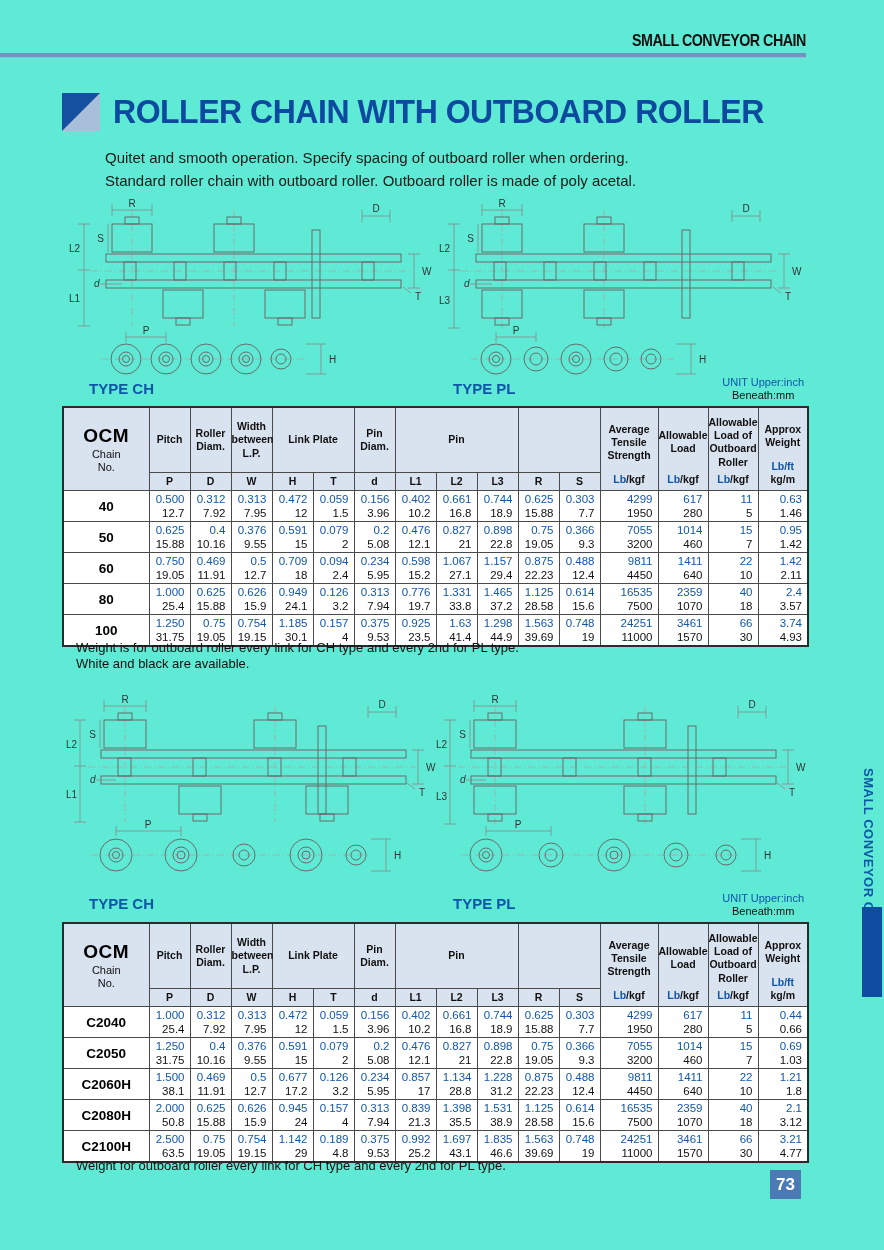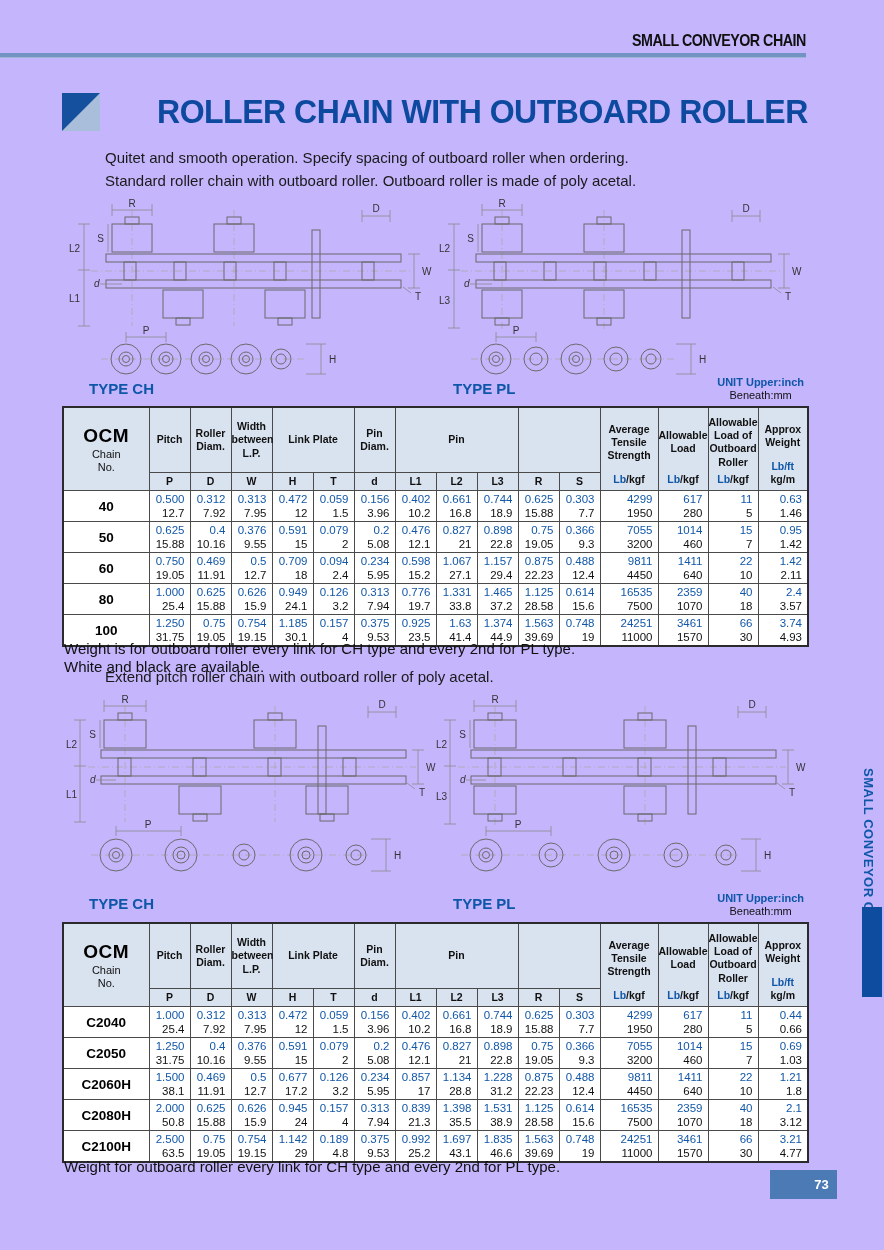--- a/index.html
+++ b/index.html
@@ -3,7 +3,7 @@
 <meta charset="utf-8">
 <style>
   html,body{margin:0;padding:0;background:#e8e8e8;}
-  .page{position:relative;width:884px;height:1250px;background:#c4b5fd;margin:0 auto;
+  .page{position:relative;width:884px;height:1250px;background:#5eead4;margin:0 auto;
         font-family:"Liberation Sans",sans-serif;color:#111;overflow:hidden;}
 
   

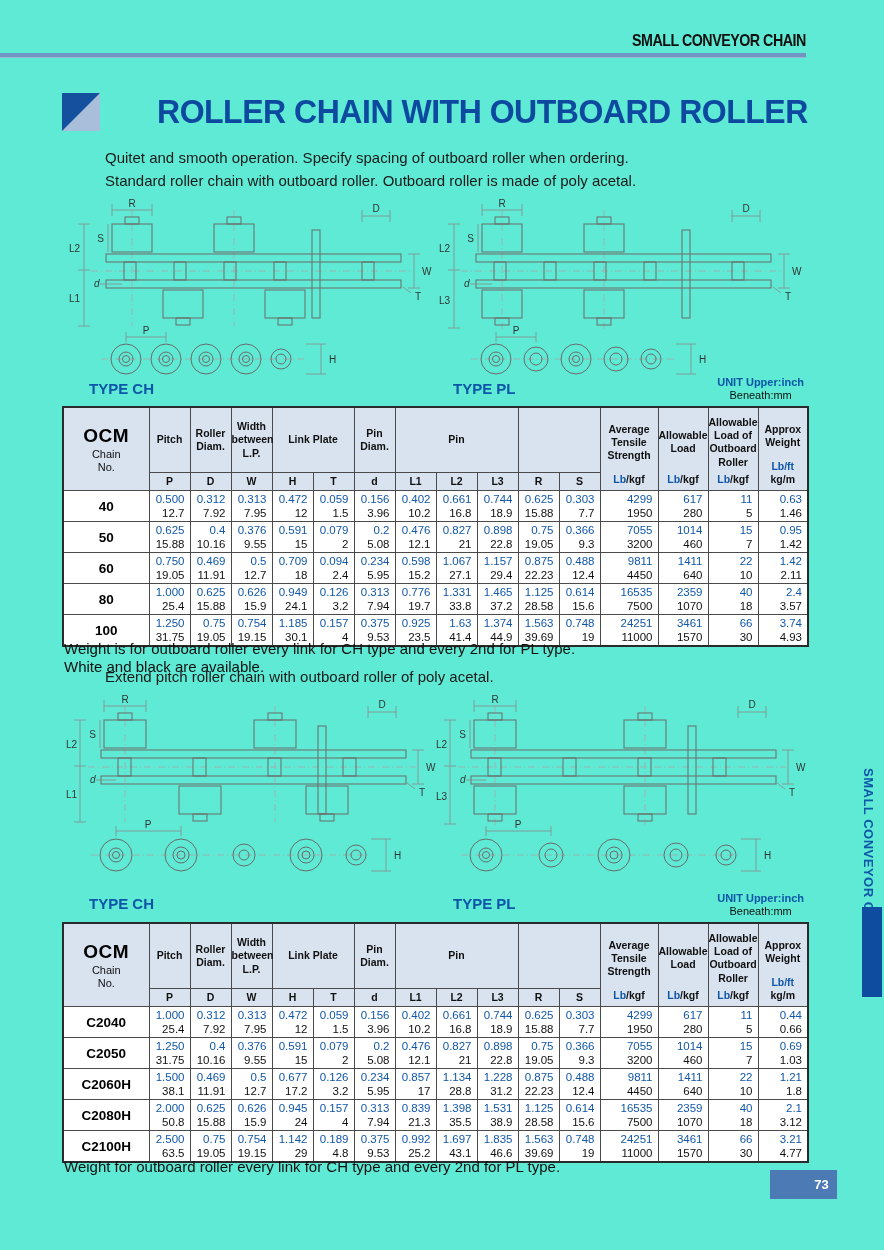--- a/index.html
+++ b/index.html
@@ -12,7 +12,7 @@
   .top-rule{position:absolute;top:53px;left:0;width:806px;height:4px;background:#7294c2;border-bottom:1px solid #9db4d2;}
 
   
-  .title-row{position:absolute;top:93px;left:62px;display:flex;align-items:center;gap:44px;}
+  .title-row{position:absolute;top:93px;left:62px;display:flex;align-items:center;}
   .title-icon{width:38px;height:38px;position:relative;background:#a9bedb;flex:0 0 38px;}
   .title-icon:before{content:"";position:absolute;left:0;top:0;width:0;height:0;
      border-left:38px solid #14509e;border-bottom:38px solid transparent;}

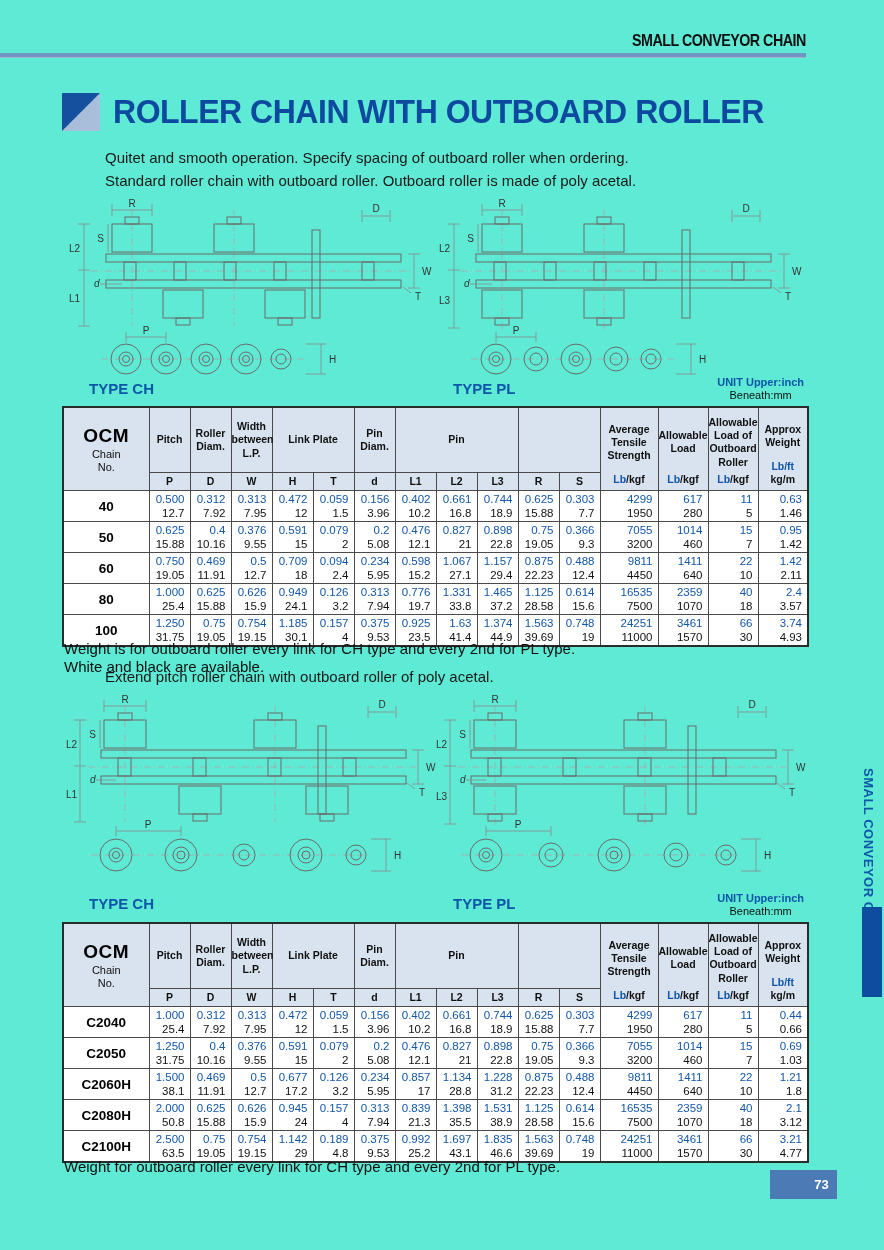--- a/index.html
+++ b/index.html
@@ -31,7 +31,7 @@
   .type-label{position:absolute;font-size:15px;font-weight:bold;color:#0e56a8;}
 
   .unit-note{position:absolute;right:80px;text-align:right;font-size:11px;line-height:1.15;}
-  .unit-note .u1{color:#0e56a8;font-weight:bold;text-align:center;}
+  .unit-note .u1{color:#0e56a8;font-weight:normal;text-align:center;}
   .unit-note .u2{color:#111;text-align:center;}
 
   

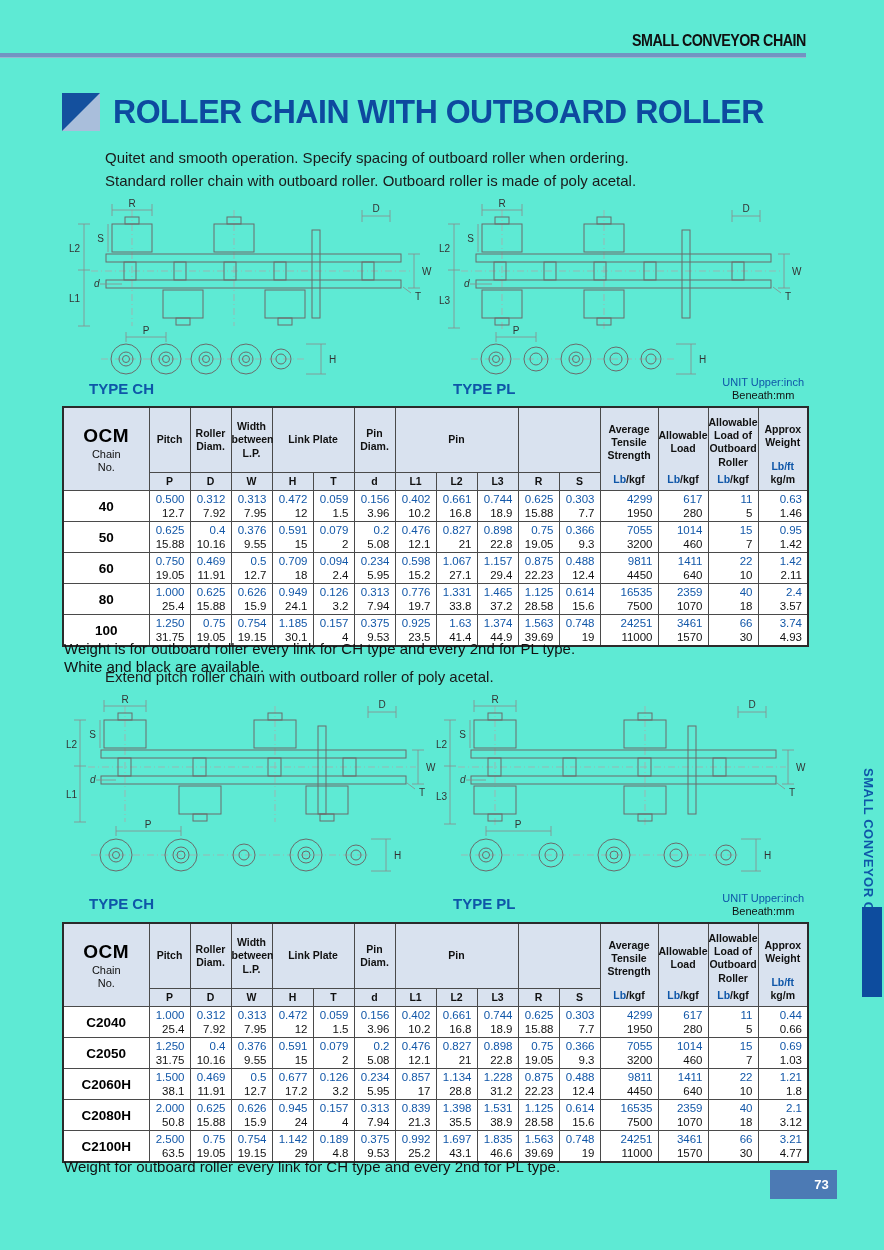--- a/index.html
+++ b/index.html
@@ -592,7 +592,7 @@
             <div class="mmv">41.4</div>
           </td>
       <td>
-            <div class="in">1.374</div>
+            <div class="in">1.298</div>
             <div class="mmv">44.9</div>
           </td>
       <td>

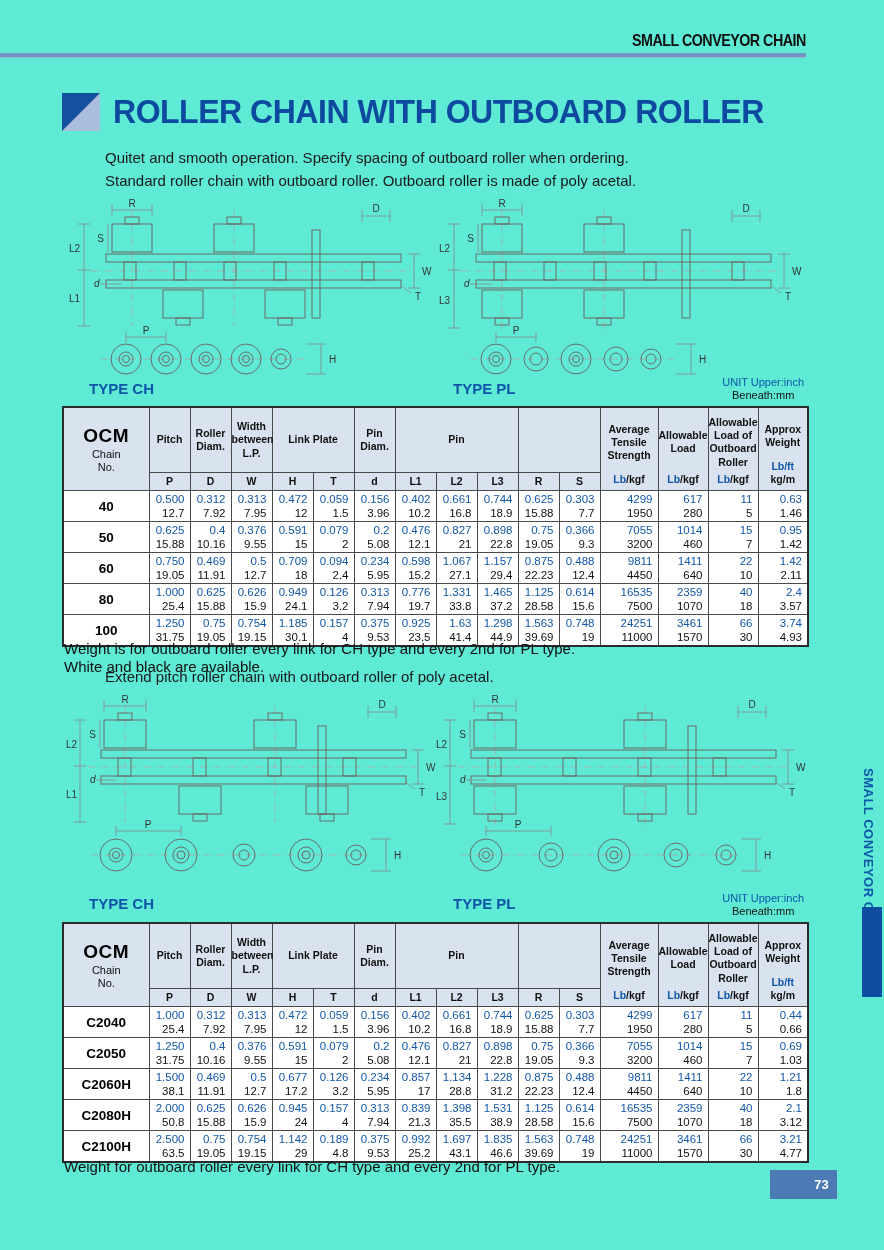--- a/index.html
+++ b/index.html
@@ -55,7 +55,7 @@
   .in{color:#1257a8;}
   .mmv{color:#111;}
 
-  .footnote{position:absolute;left:64px;font-size:15px;line-height:1.2;color:#101010;}
+  .footnote{position:absolute;left:76px;font-size:13px;line-height:1.2;color:#101010;}
 
   
   .vtag{position:absolute;top:768px;right:8px;height:140px;writing-mode:vertical-rl;

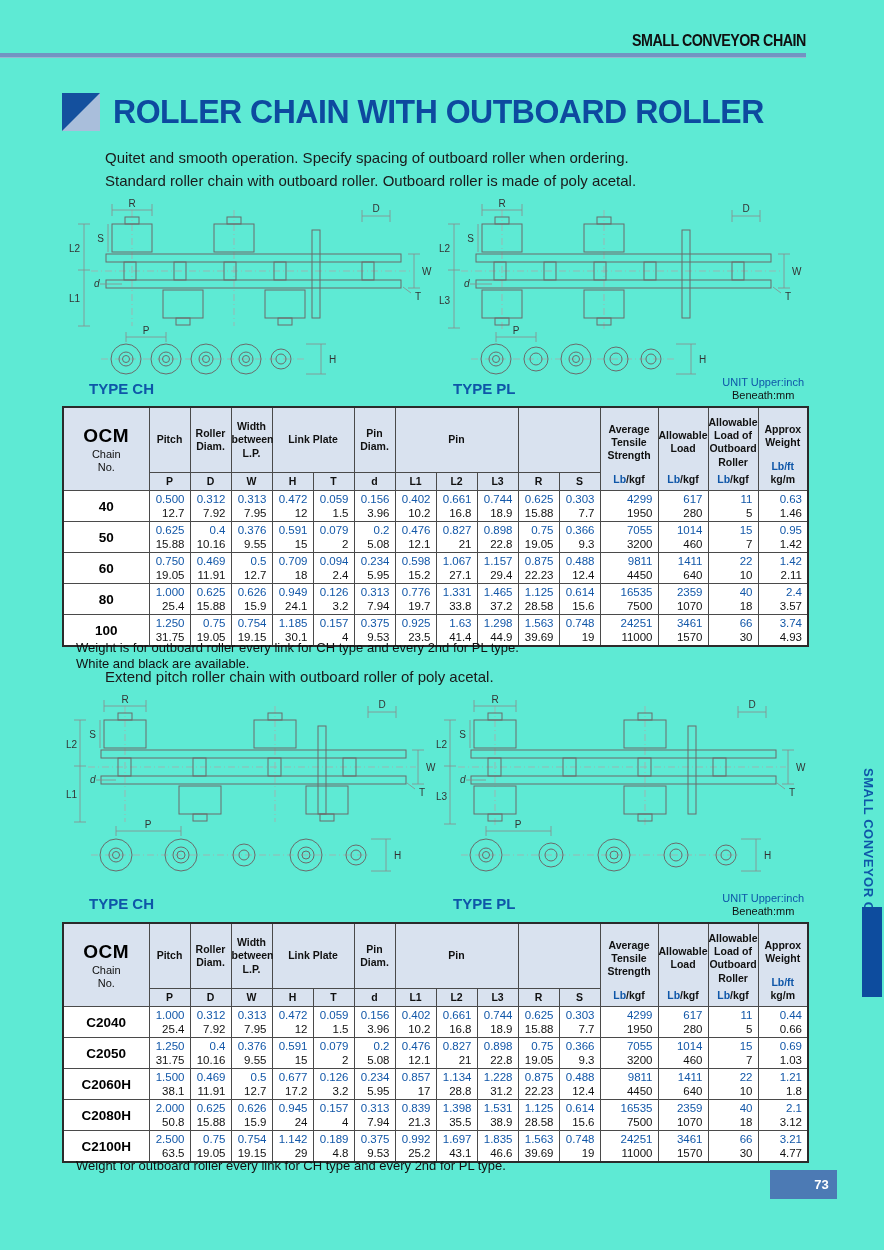--- a/index.html
+++ b/index.html
@@ -628,7 +628,6 @@
     <div>White and black are available.</div>
   </div>
 
-  <div class="section2-intro">Extend pitch roller chain with outboard roller of poly acetal.</div>
 
   <svg class="dwg" style="top:692px;left:66px;" viewBox="0 0 370 190">
     <line class="cl" x1="22" y1="75" x2="350" y2="75"></line>

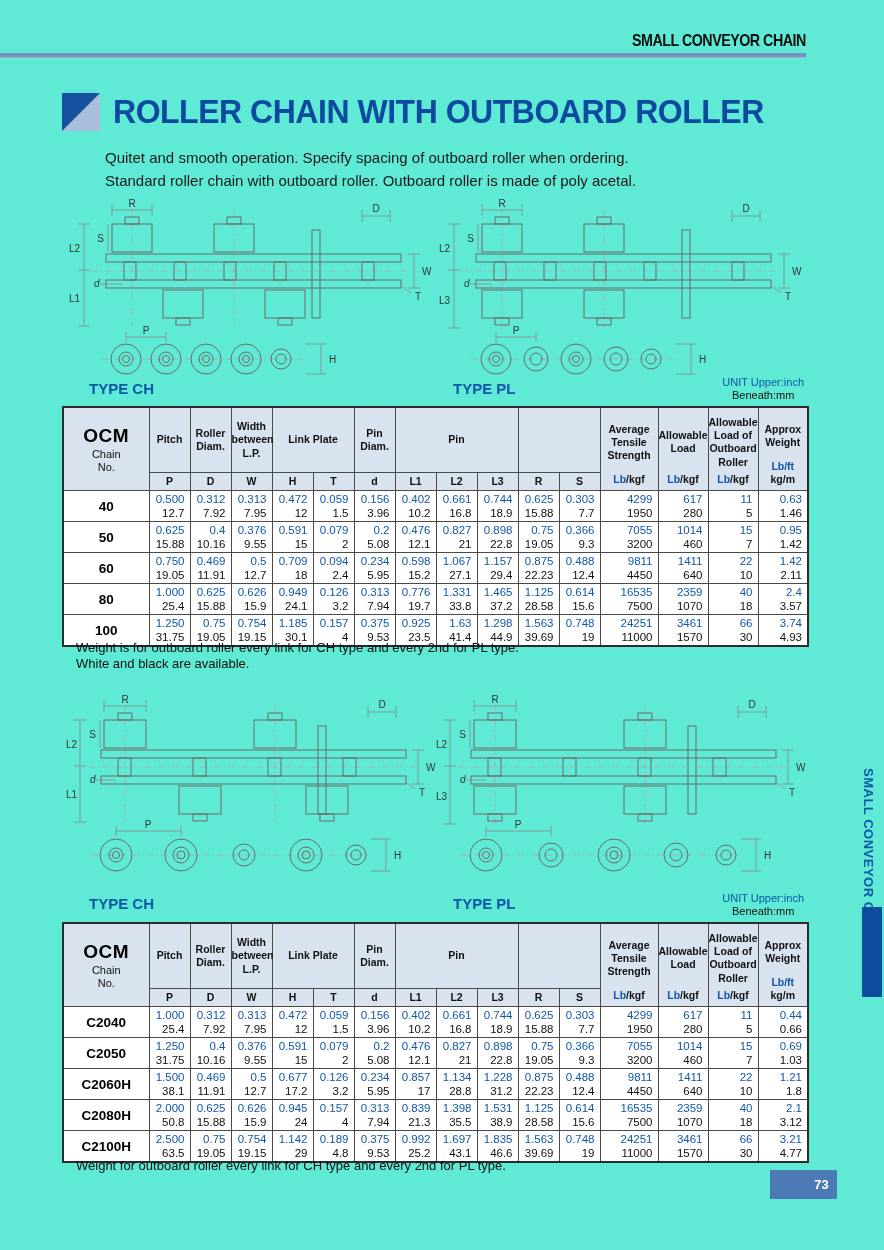--- a/index.html
+++ b/index.html
@@ -62,7 +62,7 @@
      font-size:13px;font-weight:bold;color:#0e56a8;letter-spacing:.5px;white-space:nowrap;}
   .side-block{position:absolute;top:907px;right:2px;width:20px;height:90px;background:#0d4c9e;}
   .page-badge{position:absolute;top:1170px;left:770px;width:31px;height:29px;background:#4c7ab4;
-     color:#fff;font-size:13px;font-weight:bold;display:flex;align-items:center;justify-content:center;padding-left:36px;}
+     color:#fff;font-size:17px;font-weight:bold;display:flex;align-items:center;justify-content:center;}
 </style>
 </head>
 <body>

